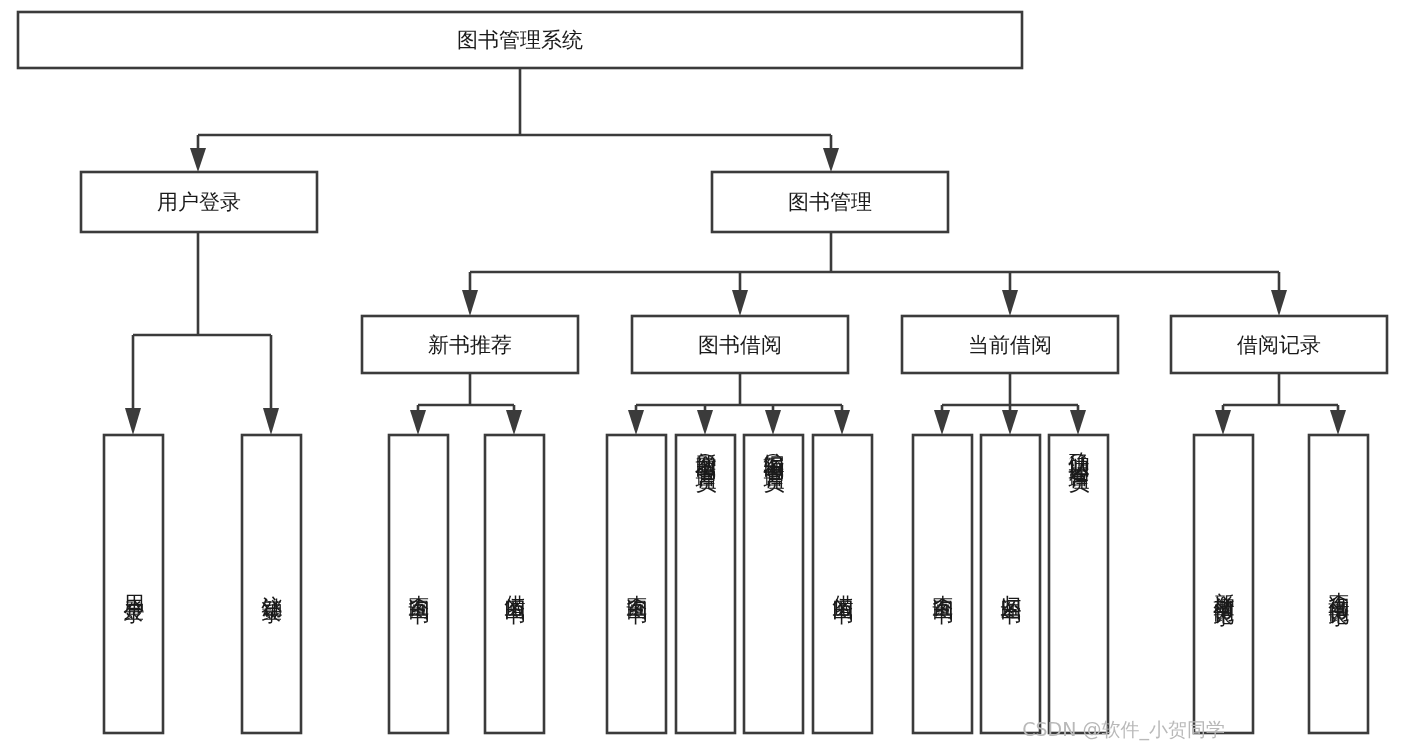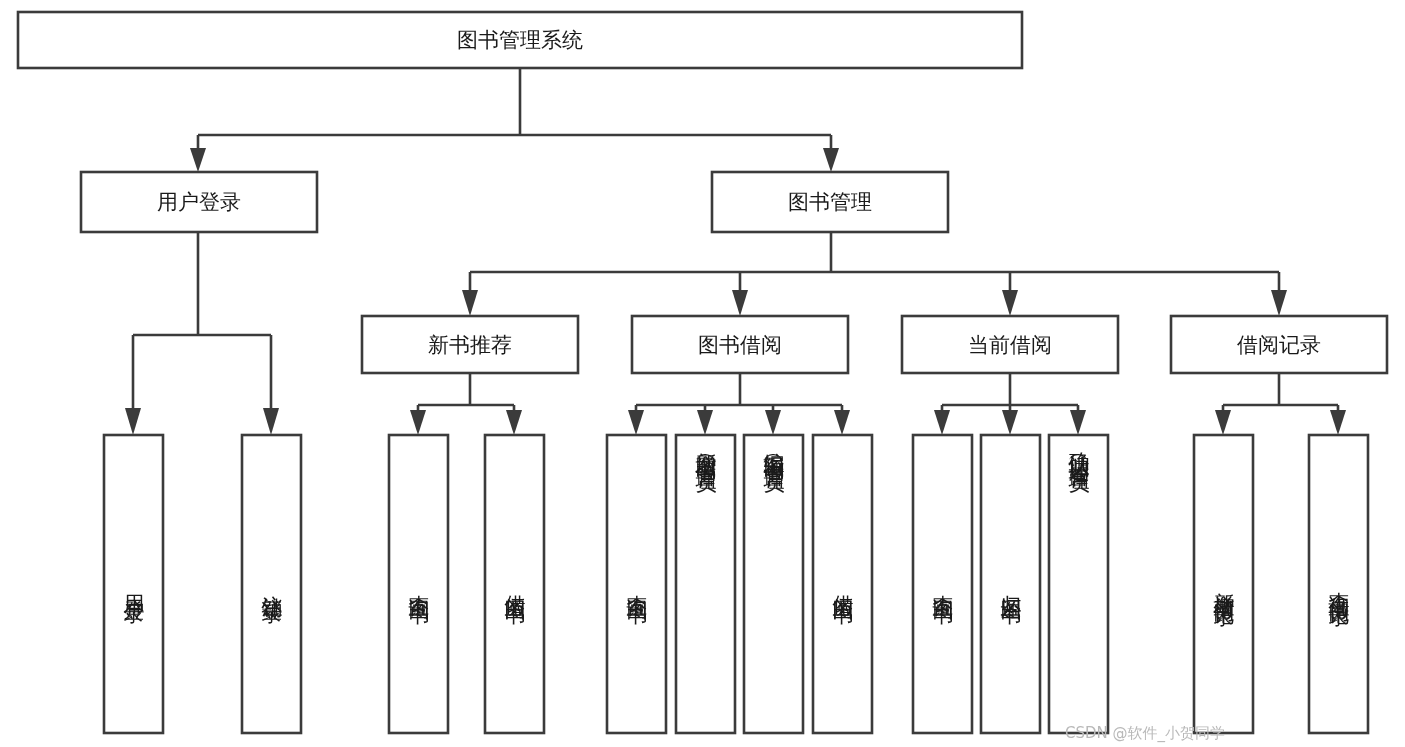--- a/index.html
+++ b/index.html
@@ -72,7 +72,7 @@
     right: 8px;
     bottom: 4px;
     font-family: "DejaVu Sans", "Liberation Sans", sans-serif;
-    font-size: 15px;
+    font-size: 19px;
     color: #b9b9b9;
     white-space: nowrap;
     user-select: none;

